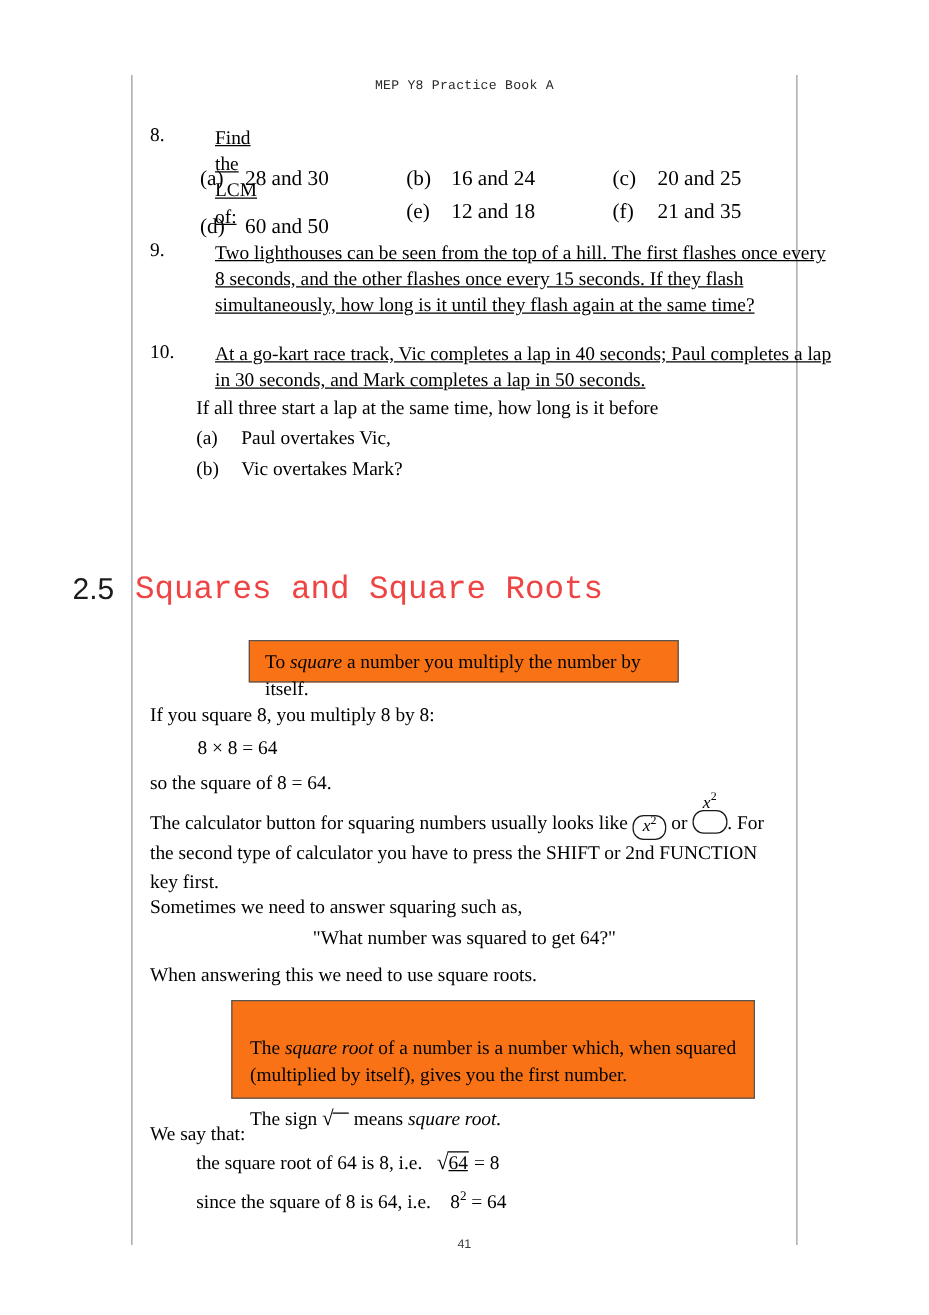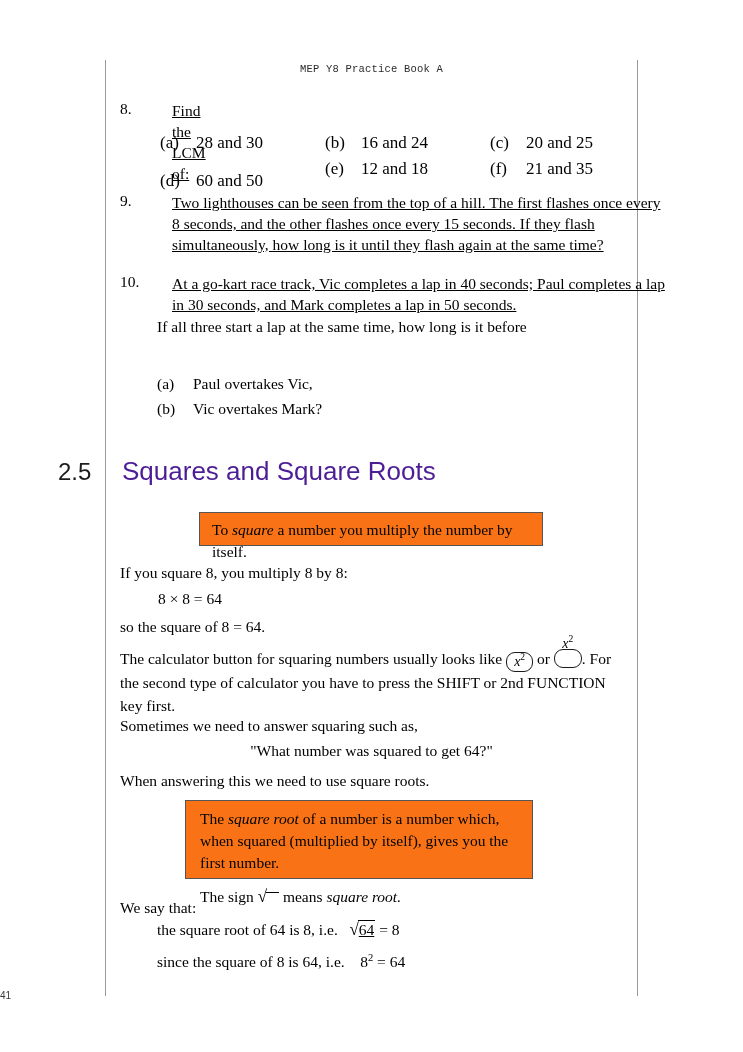--- a/index.html
+++ b/index.html
@@ -90,7 +90,6 @@
     position: absolute;
     font-size: 15.5px;
     white-space: nowrap;
-    margin-top: 33px;
   }
   .sub .lab { display: inline-block; width: 36px; }
 

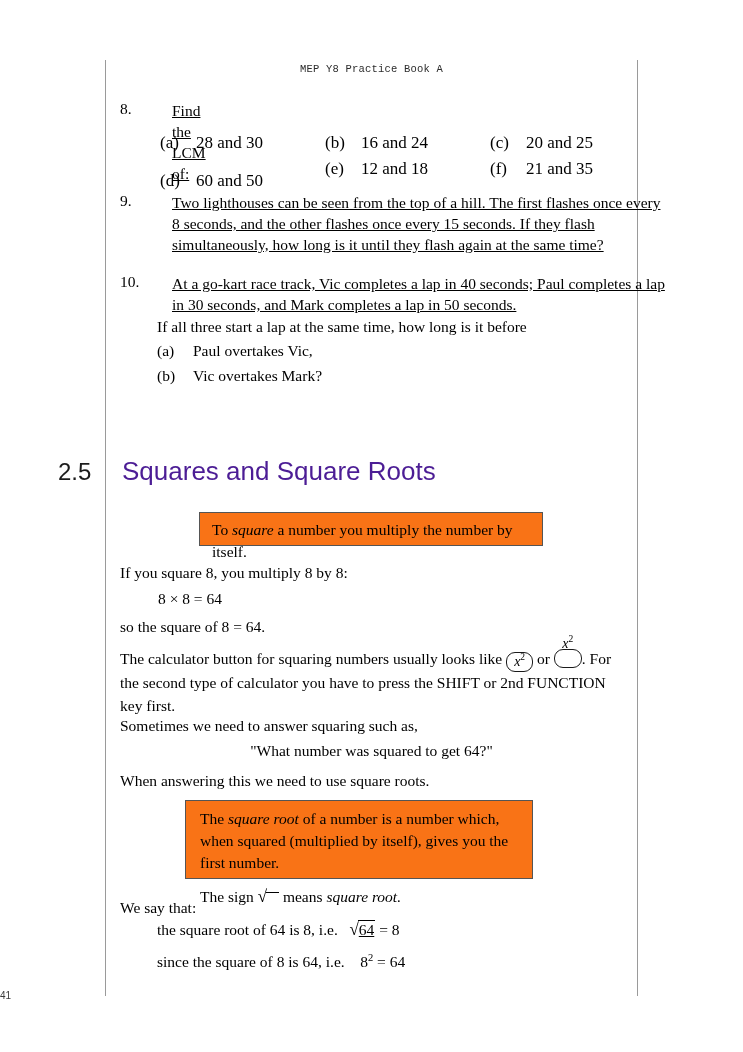--- a/index.html
+++ b/index.html
@@ -104,11 +104,11 @@
   }
   .sec-title {
     position: absolute;
-    left: 122px;
+    left: 108px;
     top: 456px;
-    font-family: Liberation Sans, sans-serif;
+    font-family: Liberation Mono, monospace;
     font-size: 26px;
-    color: #4c1d95;
+    color: #ef4444;
   }
 
   

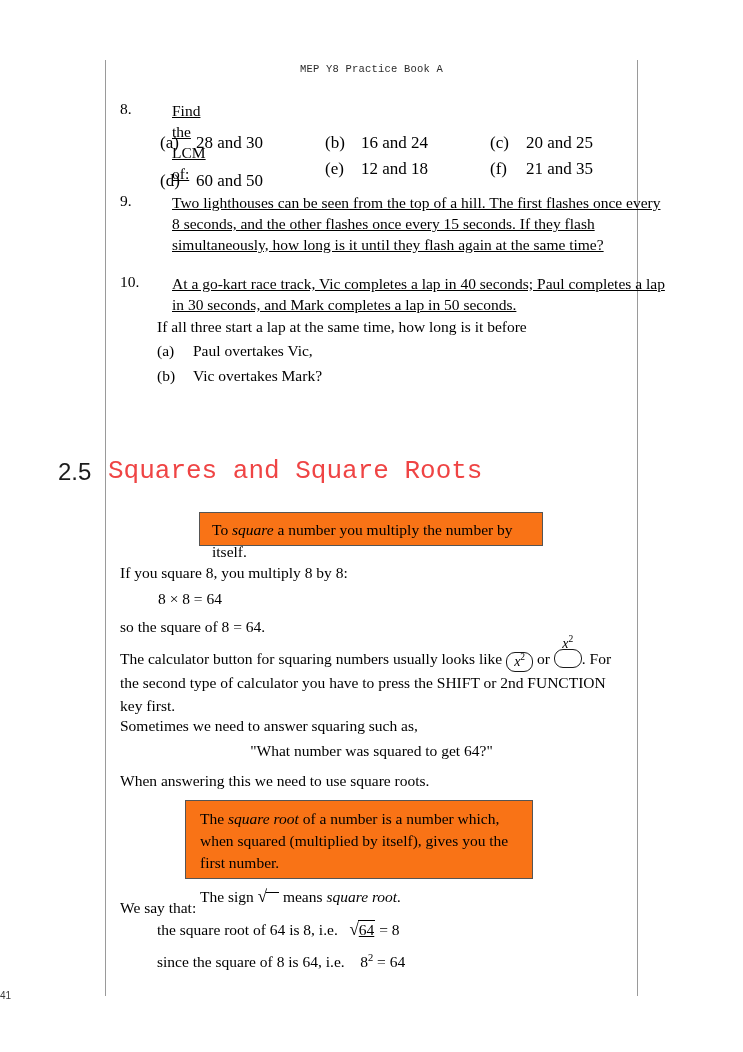--- a/index.html
+++ b/index.html
@@ -127,8 +127,8 @@
   }
   #def-box-2 {
     left: 185px; top: 800px;
-    width: 348px; height: 79px;
-    padding: 7px 14px;
+    width: 419px; height: 79px;
+    padding: 27px 14px;
   }
   .defbox p { margin: 0; }
   .defbox .line2 { margin-top: 12px; }

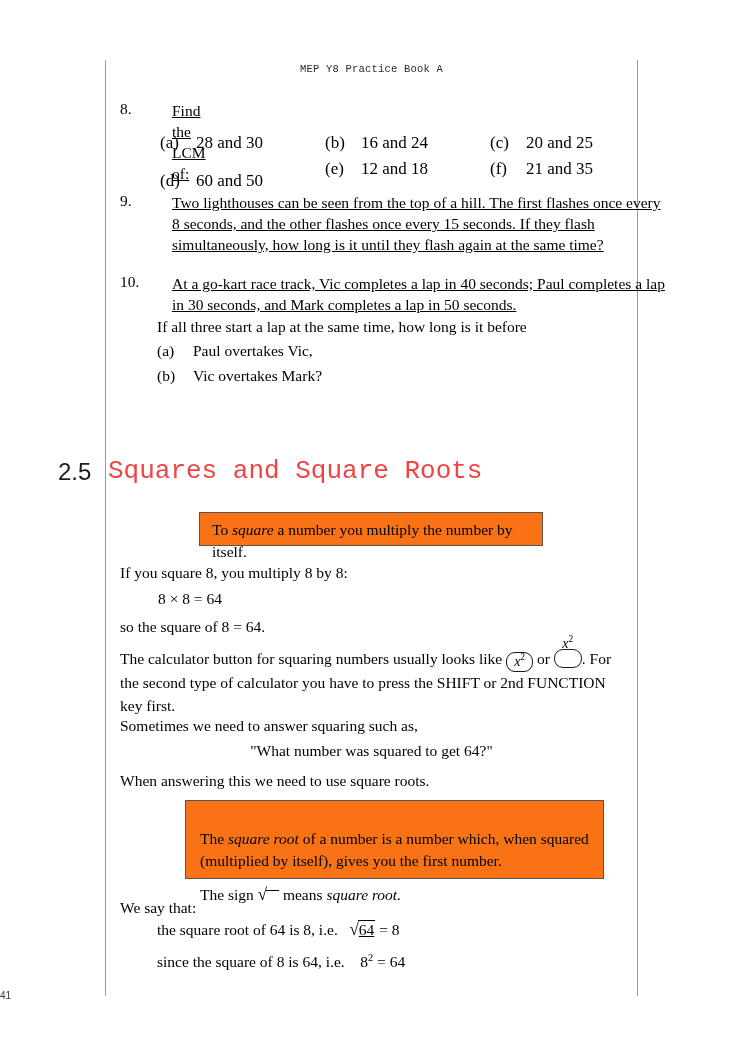--- a/index.html
+++ b/index.html
@@ -51,7 +51,7 @@
     top: 990px;
     left: 0;
     width: 743px;
-    text-align: left;
+    text-align: center;
     font-family: "Liberation Sans", sans-serif;
     font-size: 10px;
     color: #3a3a3a;

